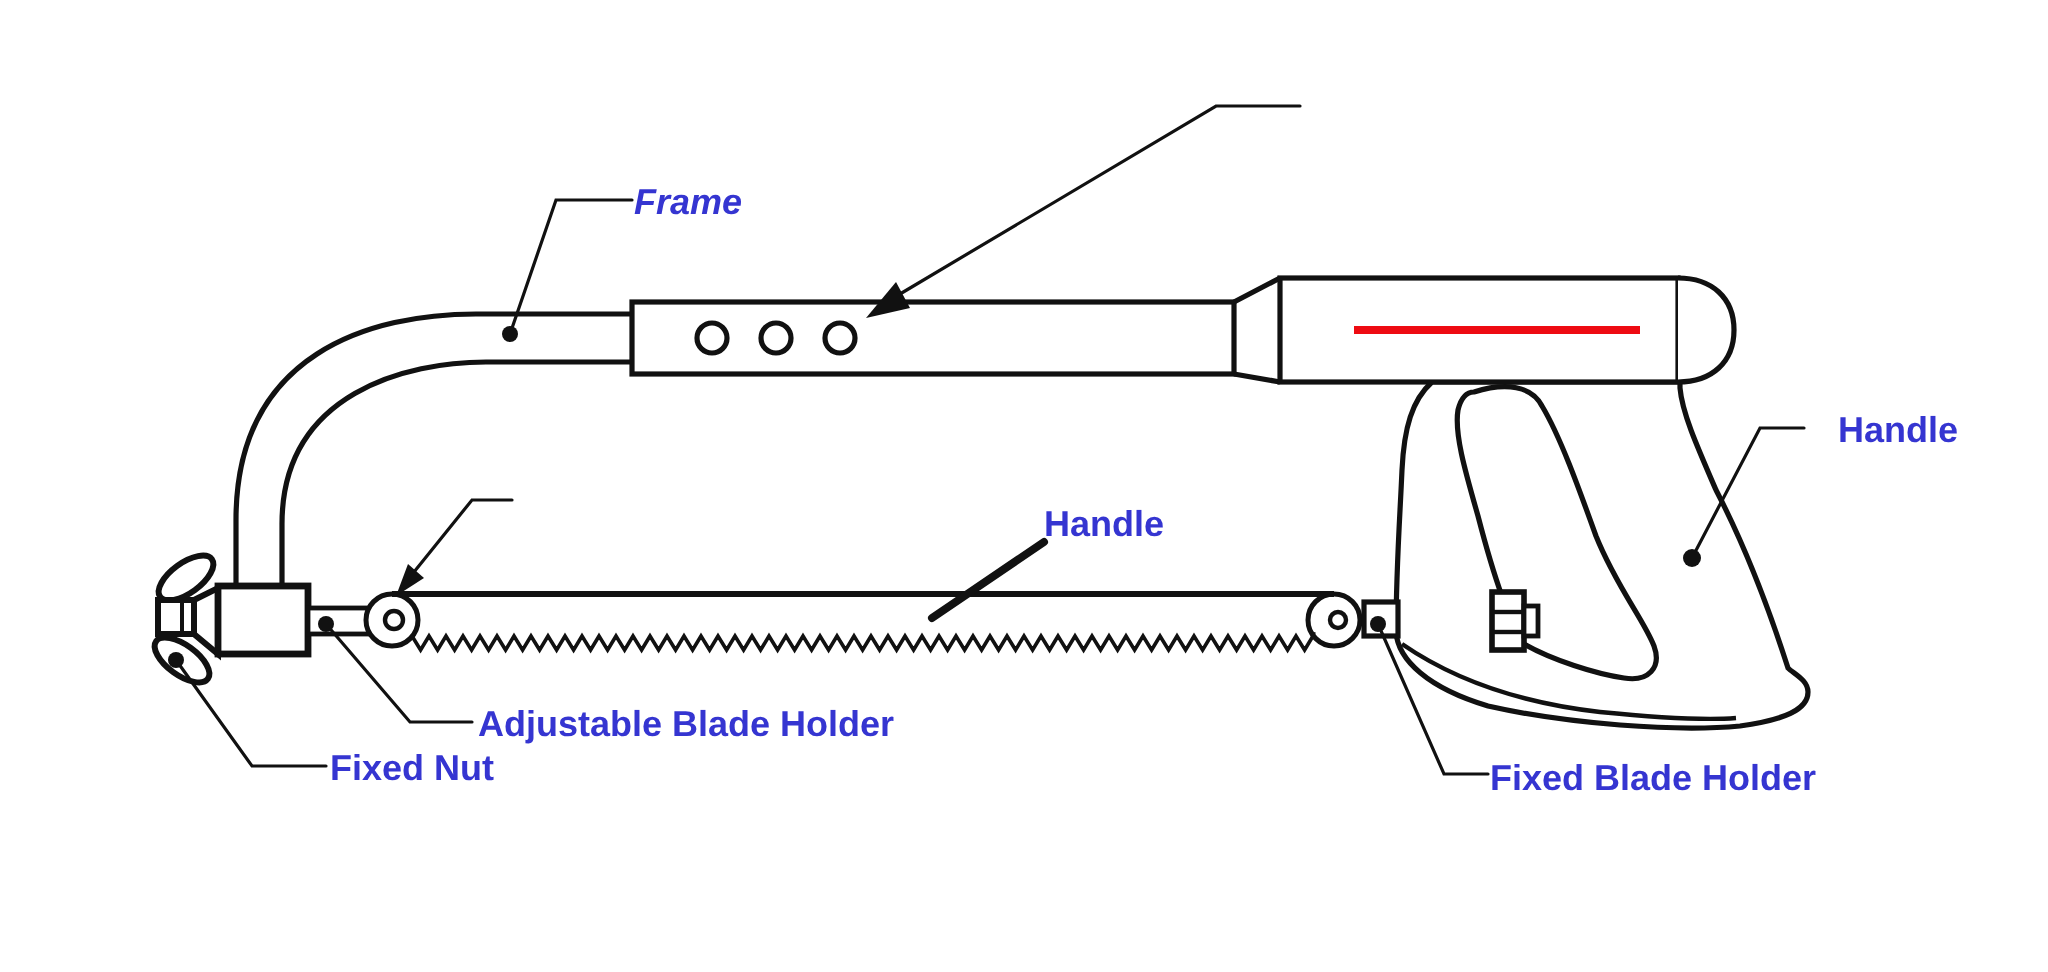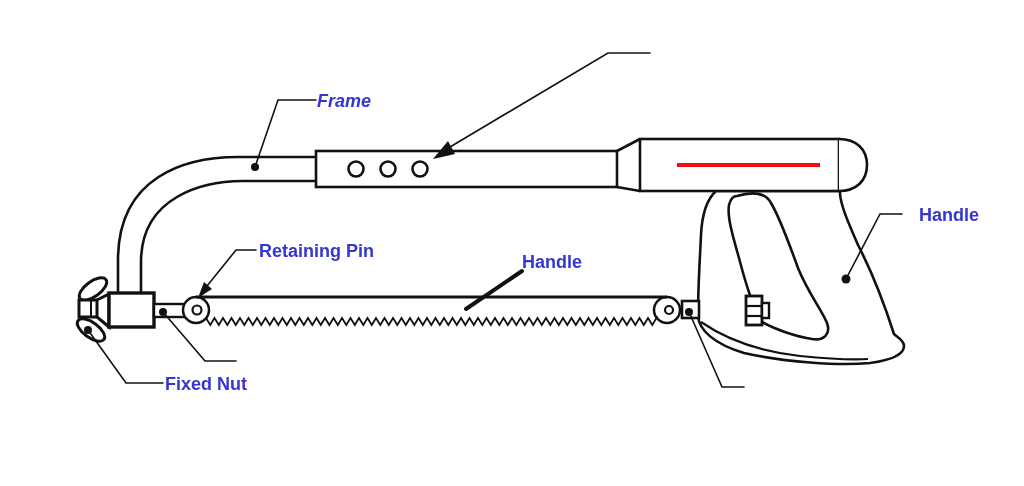--- a/index.html
+++ b/index.html
@@ -134,7 +134,6 @@
 
   <div class="diagram-label" style="left:903px;top:204px;margin-left:16px;">Handle</div>
 
-  <div class="diagram-label" style="left:259px;top:240px;">Retaining Pin</div>
 
   <div class="diagram-label" style="left:522px;top:251px;">Handle</div>
 

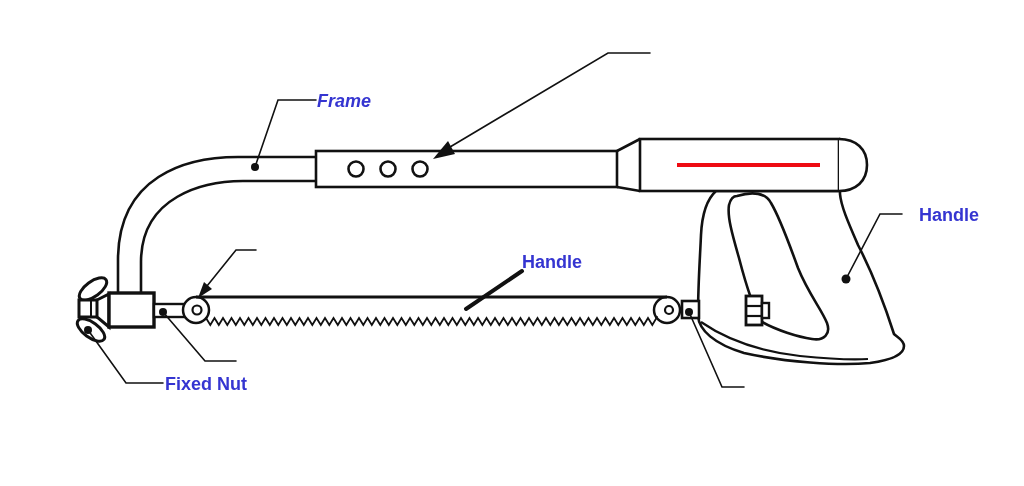--- a/index.html
+++ b/index.html
@@ -137,6 +137,7 @@
 
   <div class="diagram-label" style="left:522px;top:251px;">Handle</div>
 
+  <div class="diagram-label" style="left:239px;top:351px;">Adjustable Blade Holder</div>
 
   <div class="diagram-label" style="left:165px;top:373px;">Fixed Nut</div>
 

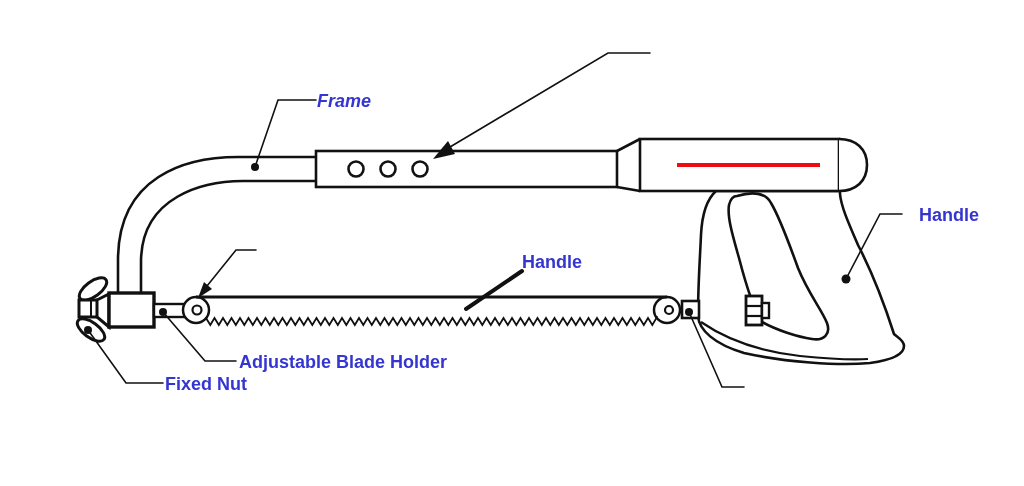--- a/index.html
+++ b/index.html
@@ -141,6 +141,7 @@
 
   <div class="diagram-label" style="left:165px;top:373px;">Fixed Nut</div>
 
+  <div class="diagram-label" style="left:745px;top:378px;">Fixed Blade Holder</div>
 
 </div>
 

